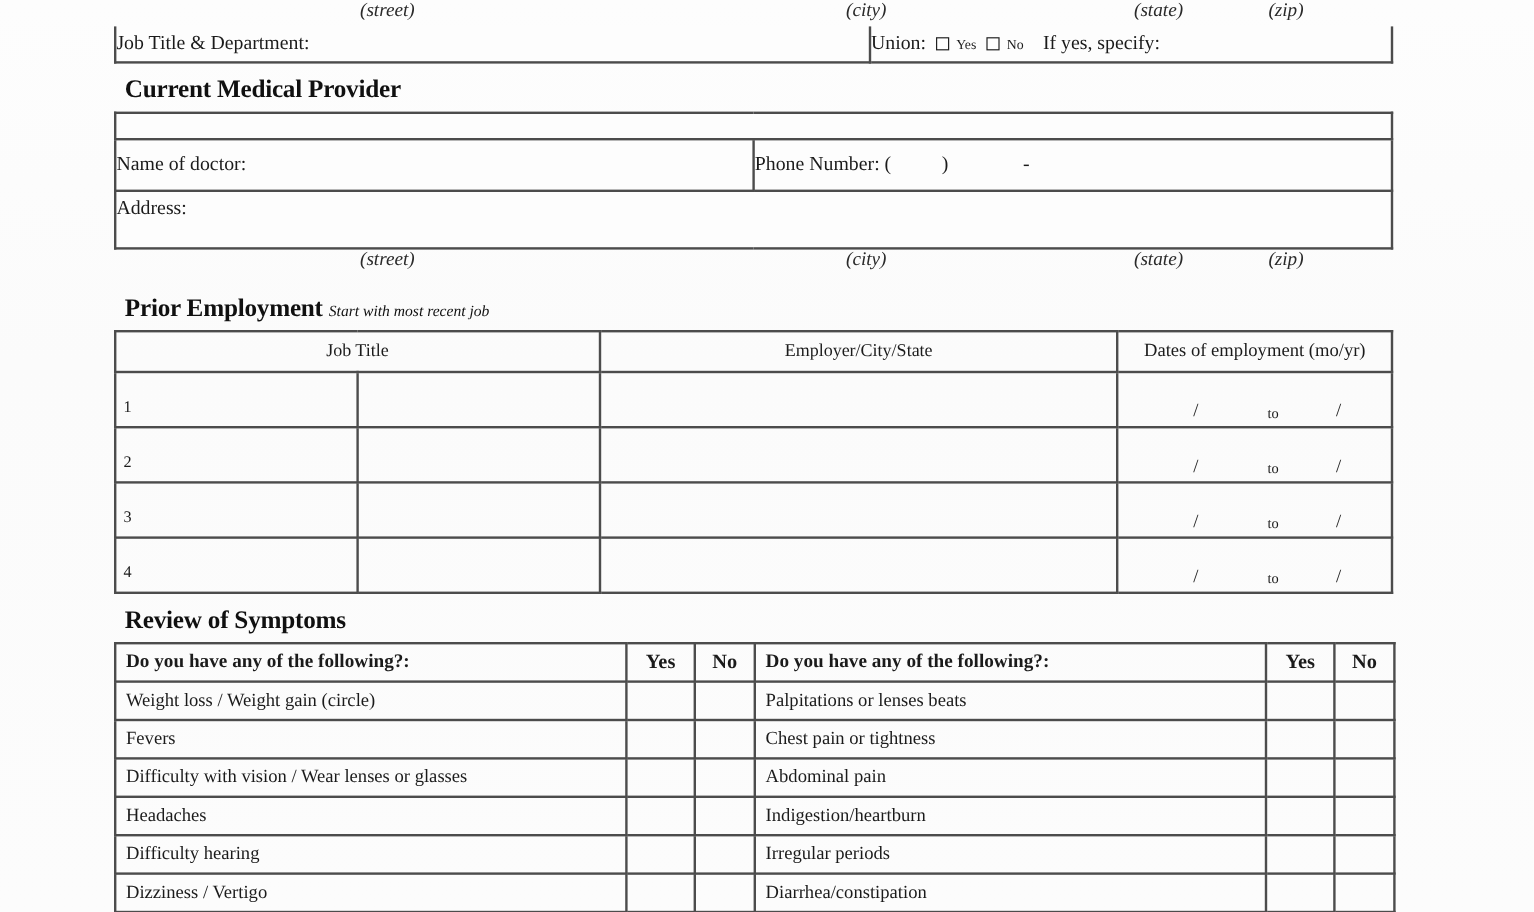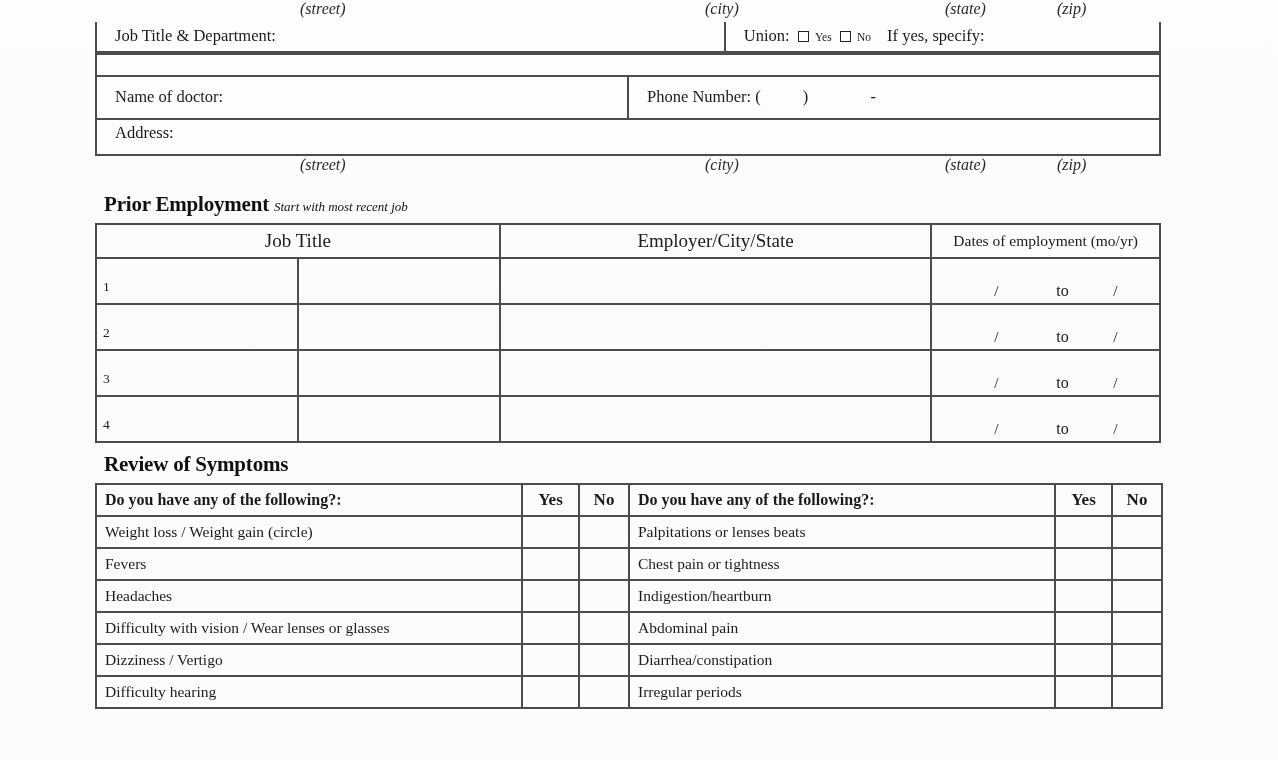--- a/index.html
+++ b/index.html
@@ -44,7 +44,7 @@
     font-size: 16.5px;
     line-height: 1.1;
   }
-  .cellpad { padding: 4px 6px 5px 18px; }
+  .cellpad { padding: 4px 6px 5px 0; }
 
   
   .caption-row {

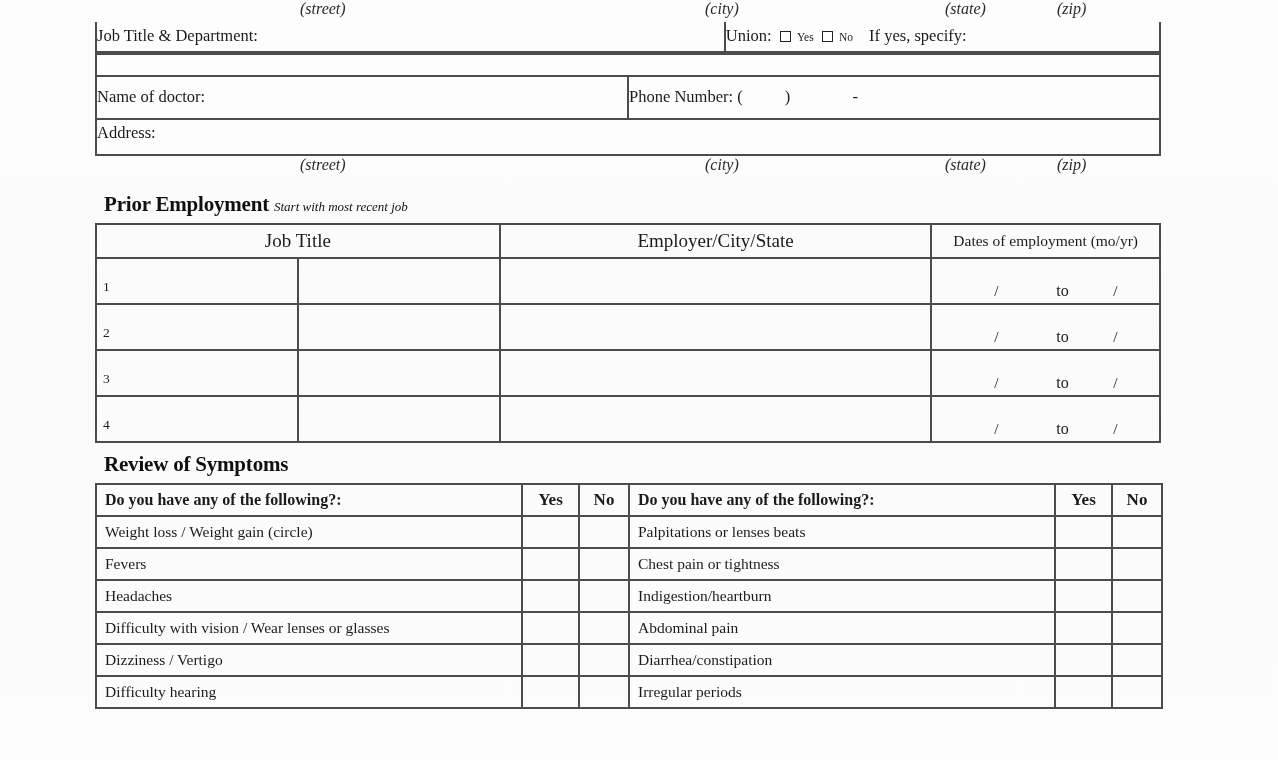--- a/index.html
+++ b/index.html
@@ -163,6 +163,7 @@
     </tbody>
       </table>
 
+    <div class="sec-head">Current Medical Provider</div>
 
     <table class="frm">
       <tbody>

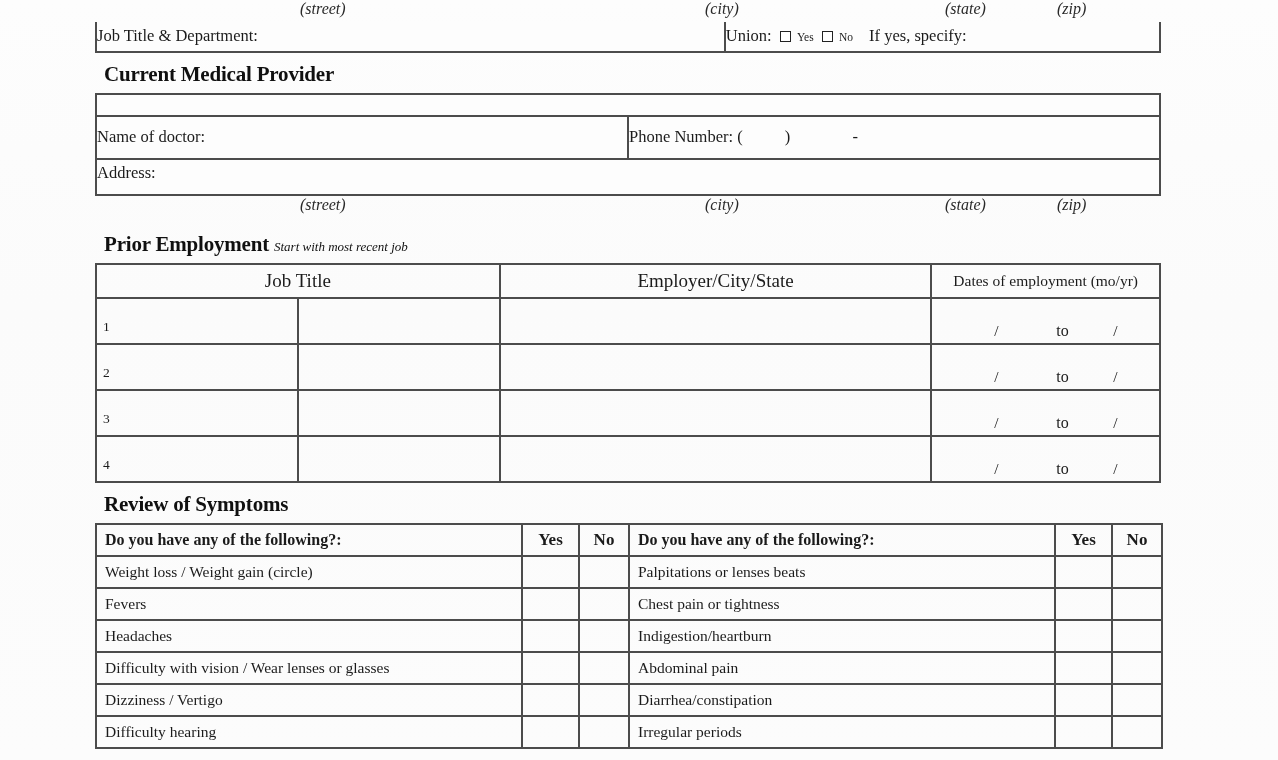--- a/index.html
+++ b/index.html
@@ -183,7 +183,7 @@
         </td>
       </tr>
       <tr>
-        <td colspan="2" style="height:36px;vertical-align:top;">
+        <td colspan="2" style="height:48px;vertical-align:top;">
           <div class="cellpad">Address:</div>
         </td>
       </tr>

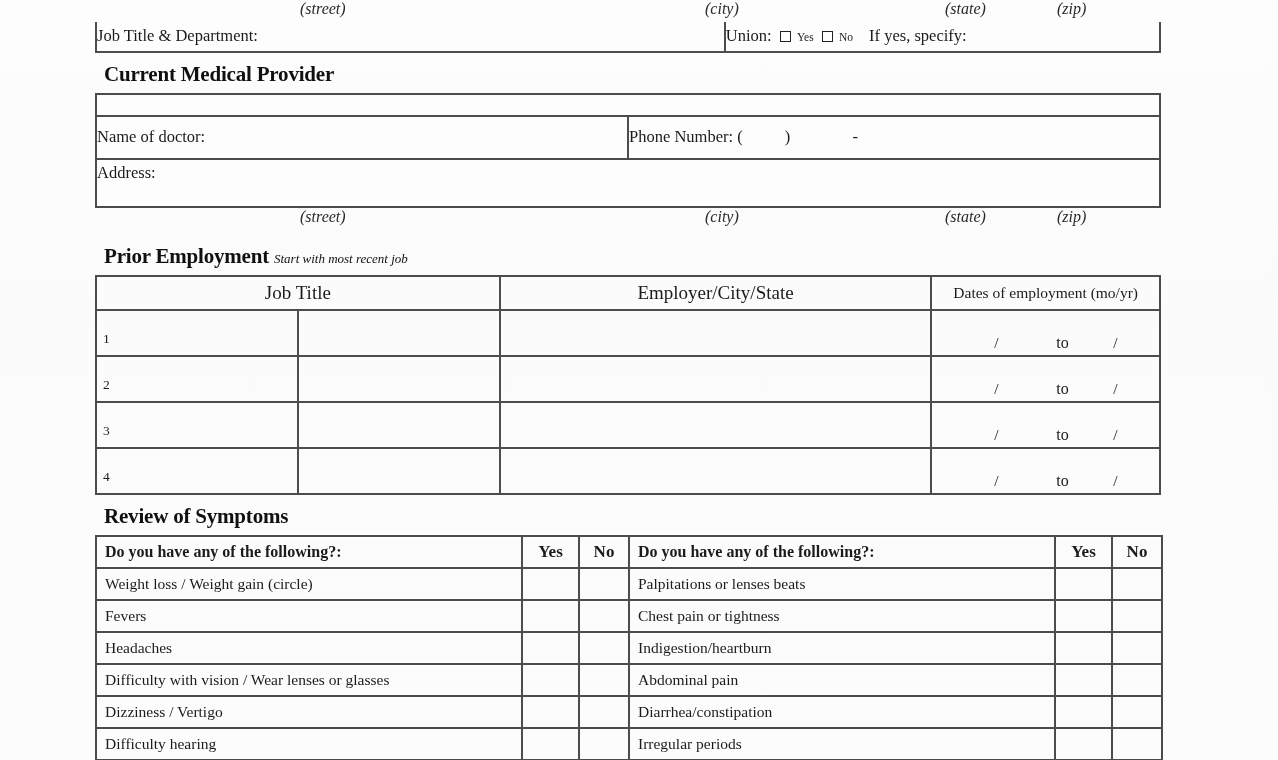--- a/index.html
+++ b/index.html
@@ -100,7 +100,7 @@
   table.emp td.hdr {
     text-align: center;
     height: 34px;
-    font-size: 19px;
+    font-size: 15px;
   }
   table.emp td.dates {
     font-size: 15.5px;

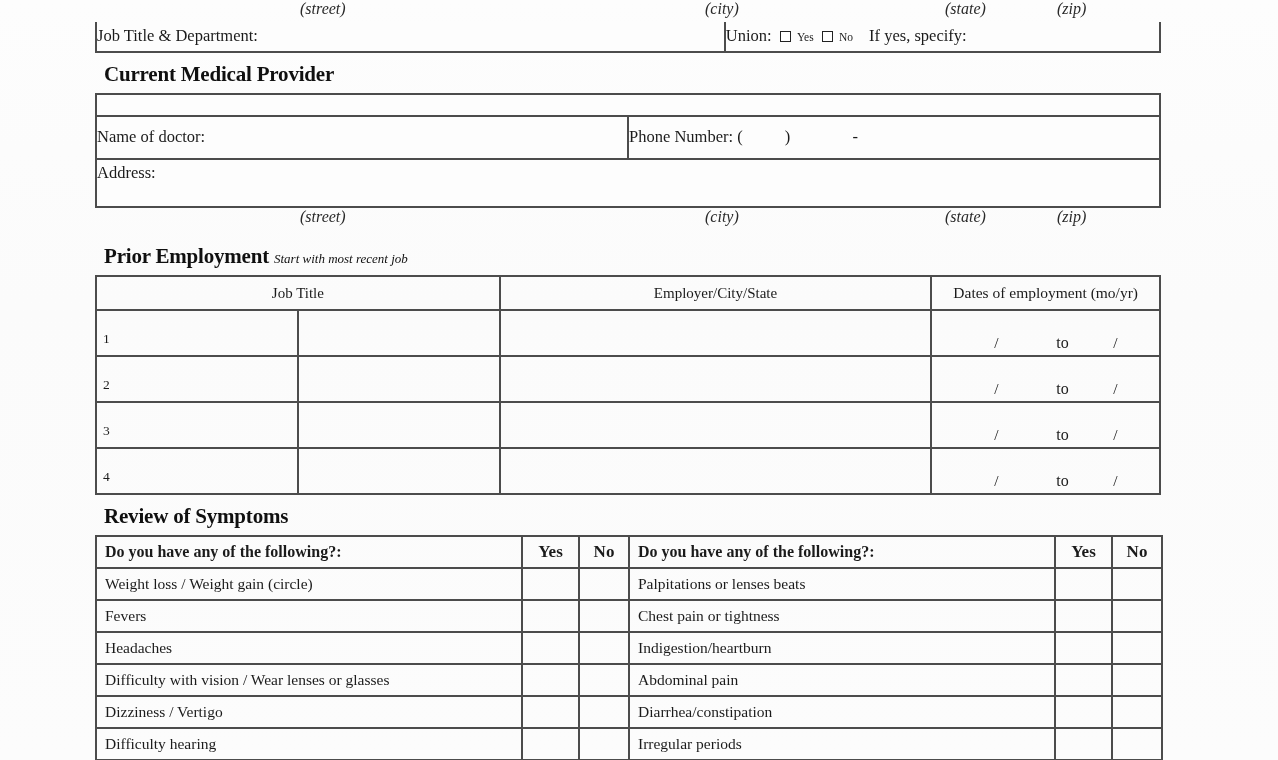--- a/index.html
+++ b/index.html
@@ -113,7 +113,7 @@
   }
   .daterow i { position: absolute; bottom: 3px; font-style: normal; }
   .d1 { left: 62px; }
-  .d2 { left: 124px; font-size: 16px; }
+  .d2 { left: 124px; font-size: 12px; }
   .d3 { left: 181px; }
 
   

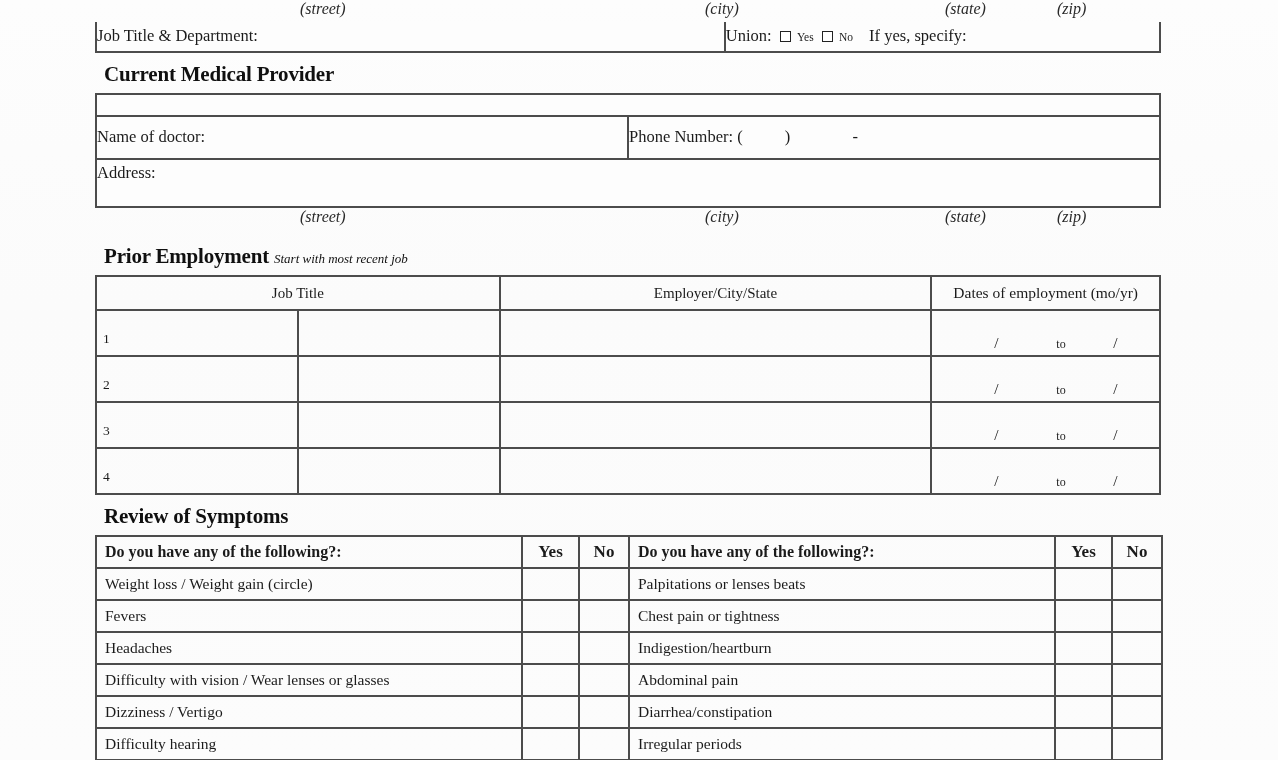--- a/index.html
+++ b/index.html
@@ -292,18 +292,18 @@
             <td class="blank"></td>
           </tr>
           <tr>
+            <td>Difficulty with vision / Wear lenses or glasses</td>
+            <td class="blank"></td>
+            <td class="blank"></td>
+            <td>Abdominal pain</td>
+            <td class="blank"></td>
+            <td class="blank"></td>
+          </tr>
+          <tr>
             <td>Headaches</td>
             <td class="blank"></td>
             <td class="blank"></td>
             <td>Indigestion/heartburn</td>
-            <td class="blank"></td>
-            <td class="blank"></td>
-          </tr>
-          <tr>
-            <td>Difficulty with vision / Wear lenses or glasses</td>
-            <td class="blank"></td>
-            <td class="blank"></td>
-            <td>Abdominal pain</td>
             <td class="blank"></td>
             <td class="blank"></td>
           </tr>

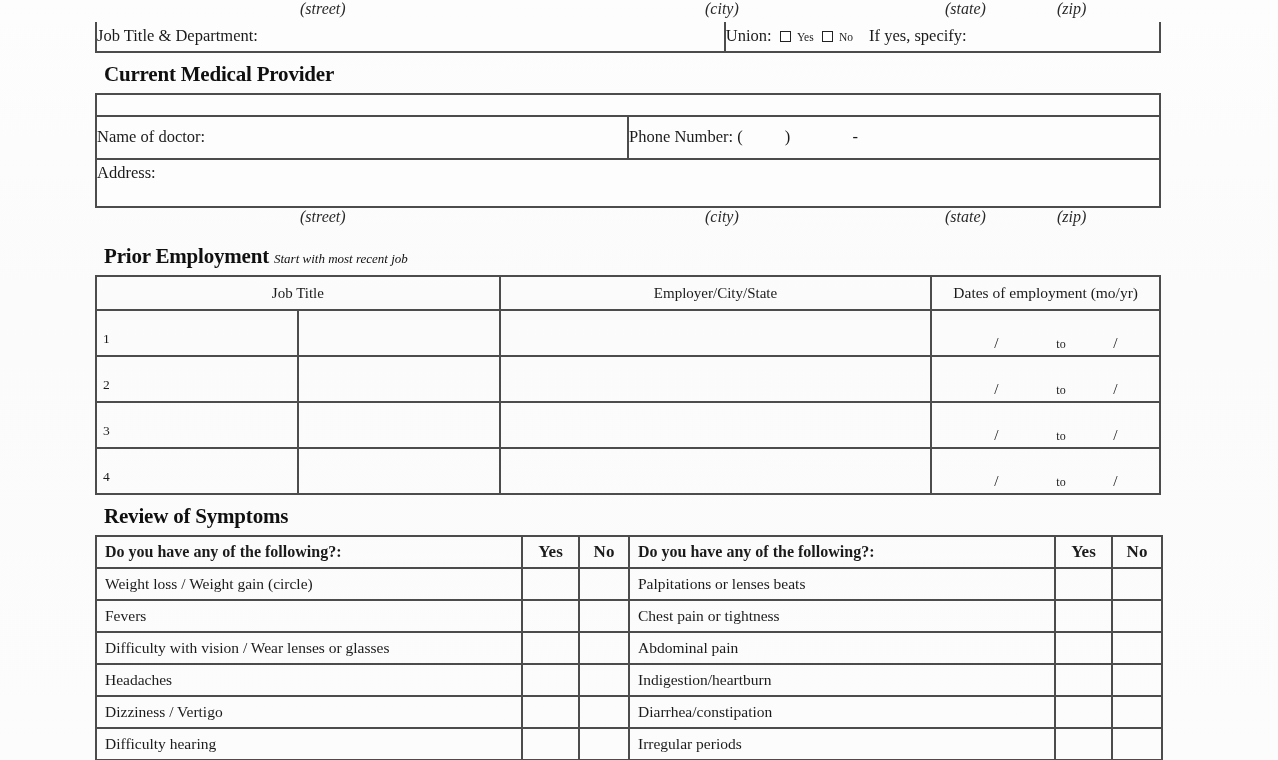--- a/index.html
+++ b/index.html
@@ -308,18 +308,18 @@
             <td class="blank"></td>
           </tr>
           <tr>
+            <td>Difficulty hearing</td>
+            <td class="blank"></td>
+            <td class="blank"></td>
+            <td>Irregular periods</td>
+            <td class="blank"></td>
+            <td class="blank"></td>
+          </tr>
+          <tr>
             <td>Dizziness / Vertigo</td>
             <td class="blank"></td>
             <td class="blank"></td>
             <td>Diarrhea/constipation</td>
-            <td class="blank"></td>
-            <td class="blank"></td>
-          </tr>
-          <tr>
-            <td>Difficulty hearing</td>
-            <td class="blank"></td>
-            <td class="blank"></td>
-            <td>Irregular periods</td>
             <td class="blank"></td>
             <td class="blank"></td>
           </tr>

